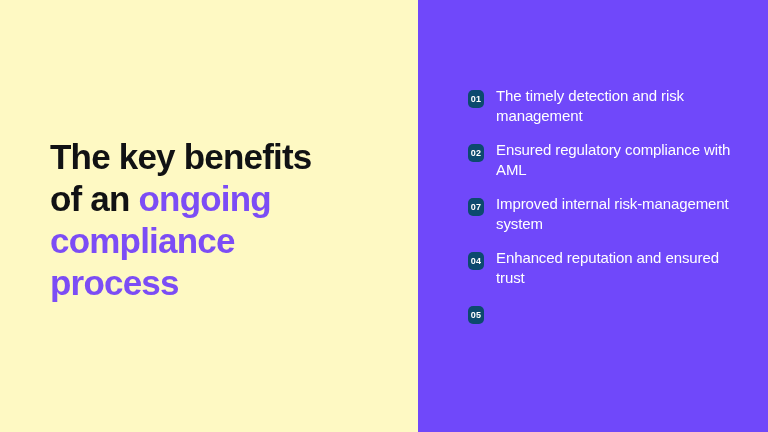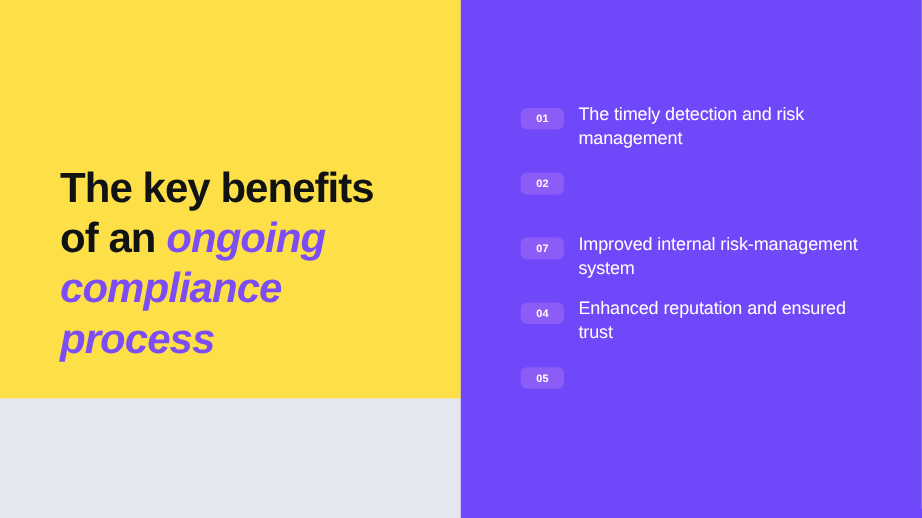--- a/index.html
+++ b/index.html
@@ -68,10 +68,10 @@
   }
   .benefit-badge {
     flex: 0 0 auto;
-    width: 36px;
+    width: 16px;
     height: 18px;
     border-radius: 5px;
-    background: #8b5cf6;
+    background: #0c4a6e;
     color: #ffffff;
     font-size: 9px;
     font-weight: 700;

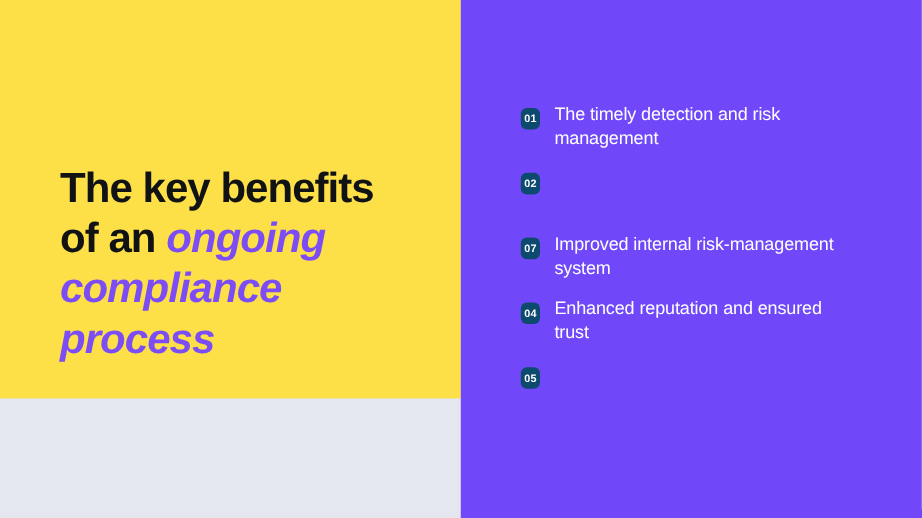--- a/index.html
+++ b/index.html
@@ -22,10 +22,11 @@
   
   .left-panel {
     width: 384px;
-    height: 332px;
-    background: #fde047;
+    height: 432px;
+    background: #fef9c3;
     position: relative;
     flex: 0 0 384px;
+    padding-left: 34px;
   }
   .headline {
     position: absolute;

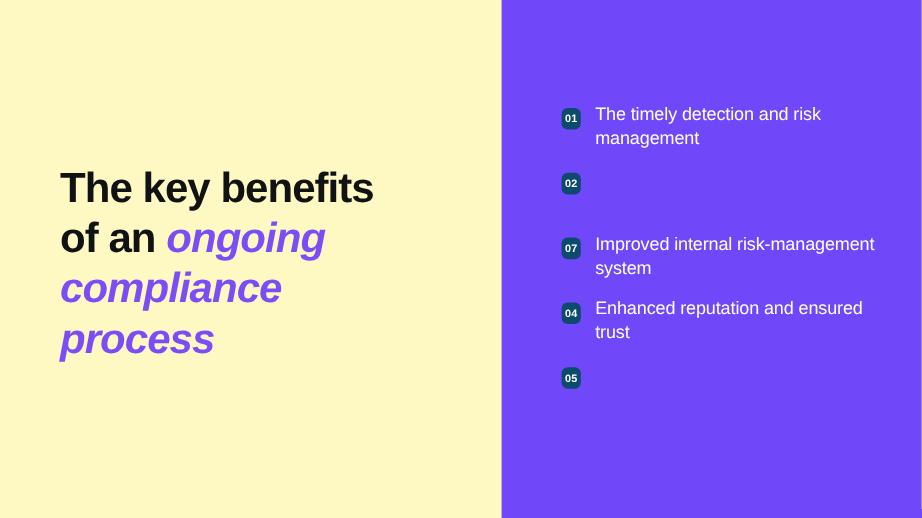--- a/index.html
+++ b/index.html
@@ -114,6 +114,7 @@
       </li>
       <li class="benefit-item">
         <span class="benefit-badge">02</span>
+        <span class="benefit-text">Ensured regulatory compliance with AML</span>
       </li>
       <li class="benefit-item">
         <span class="benefit-badge">07</span>

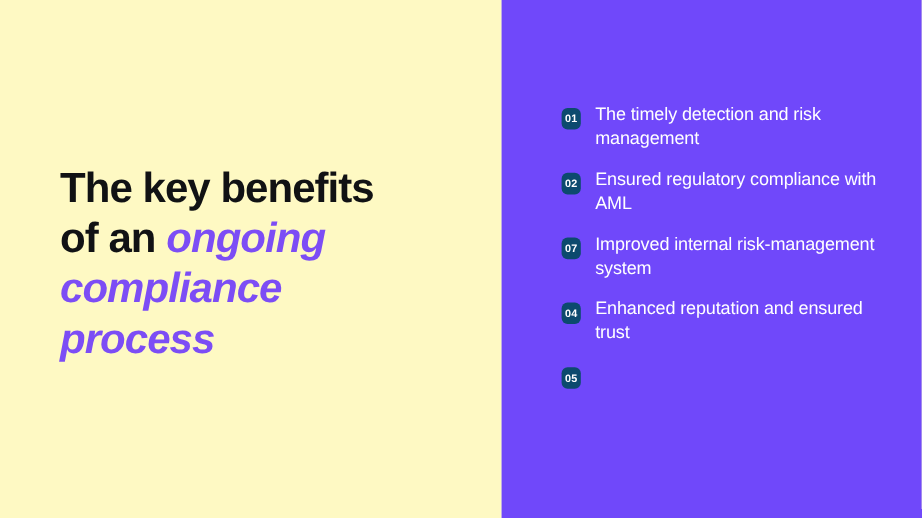--- a/index.html
+++ b/index.html
@@ -42,7 +42,6 @@
   }
   .headline .accent {
     color: #7c4df5;
-    font-style: italic;
   }
   
   .right-panel {

